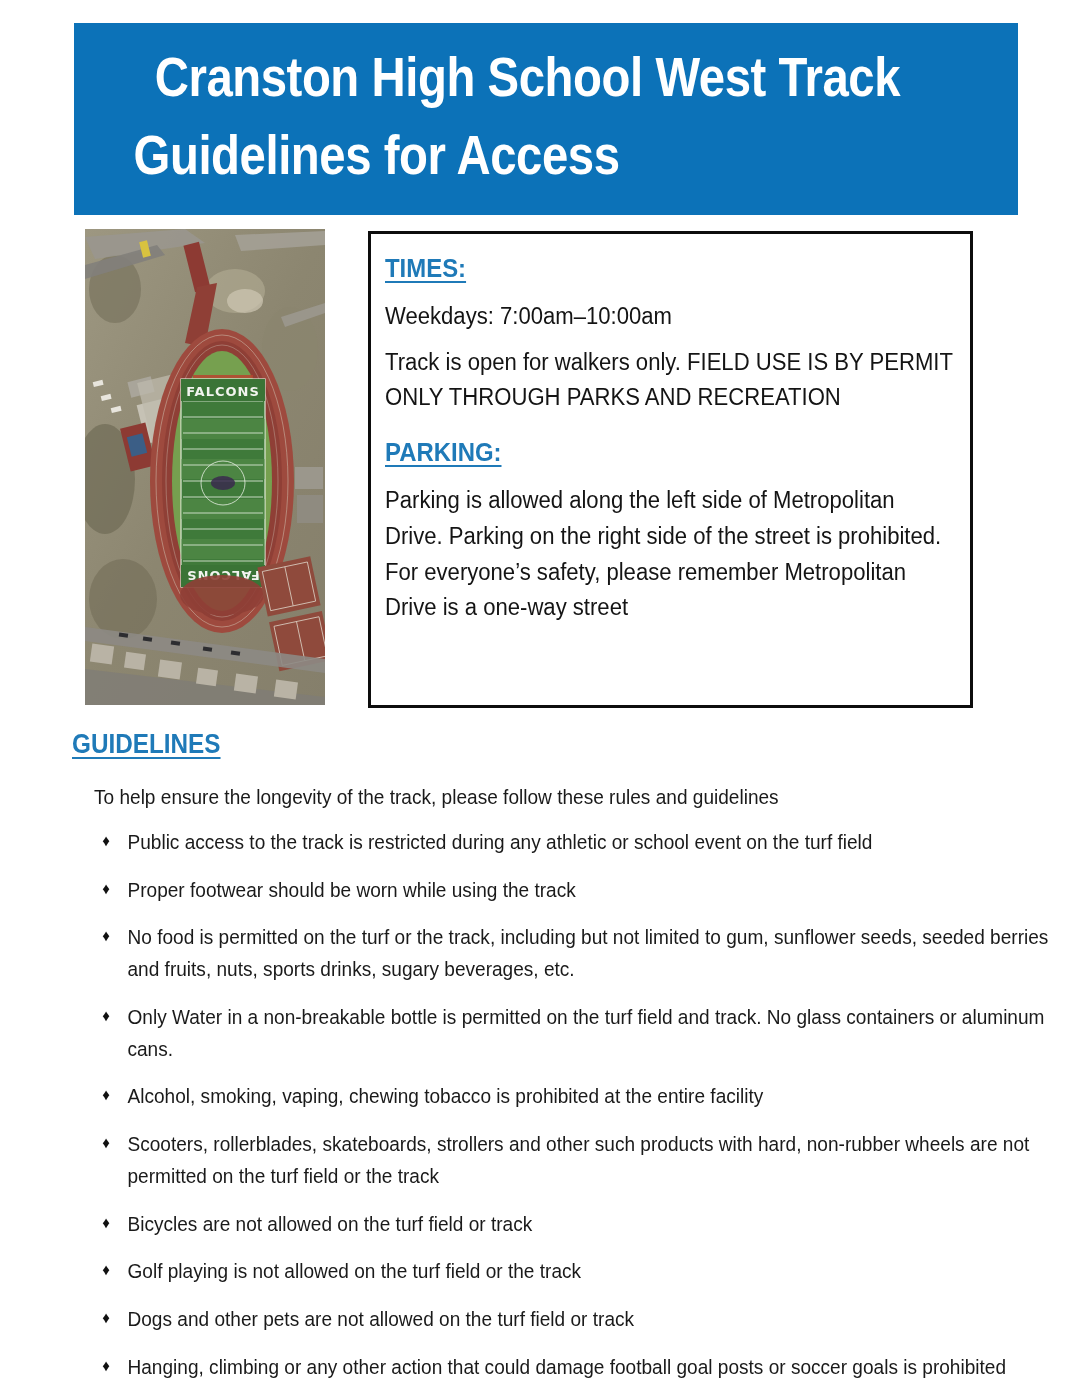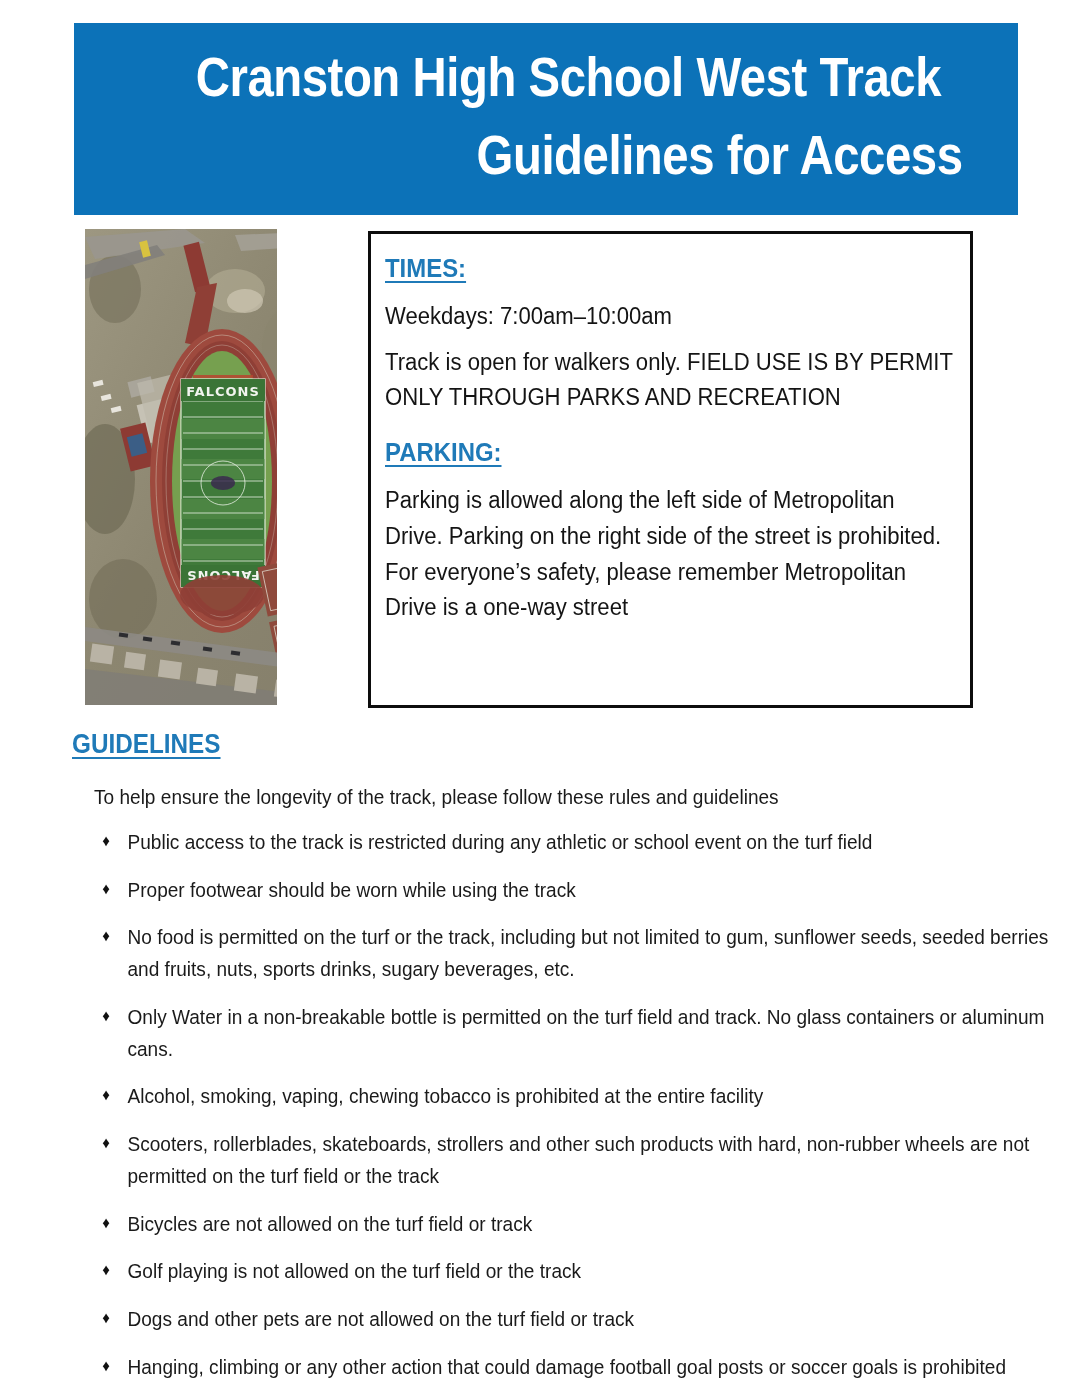--- a/index.html
+++ b/index.html
@@ -26,10 +26,10 @@
     background: #0C72B8;
     display: flex;
     flex-direction: column;
-    align-items: flex-end;
+    align-items: flex-start;
     justify-content: center;
     box-sizing: border-box;
-    padding: 4px 16px 10px 20px;
+    padding: 4px 26px 10px 20px;
   }
   .banner-line {
     color: #ffffff;

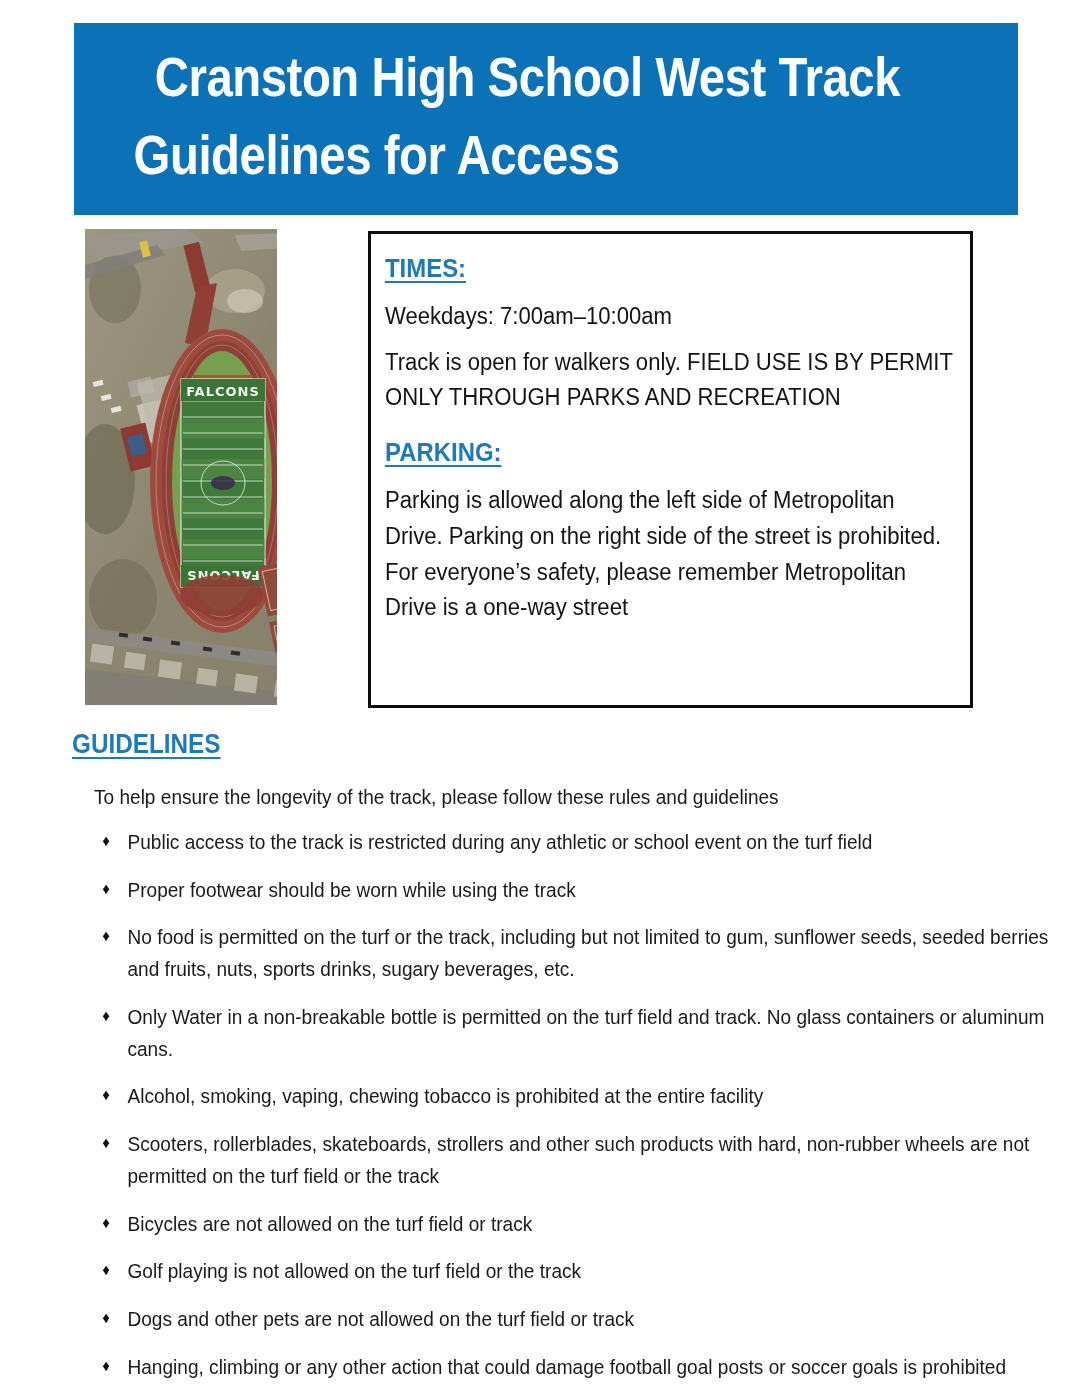--- a/index.html
+++ b/index.html
@@ -49,7 +49,7 @@
     position: absolute;
     left: 85px;
     top: 229px;
-    width: 192px;
+    width: 240px;
     height: 476px;
     overflow: hidden;
     background: #8f8b74;

